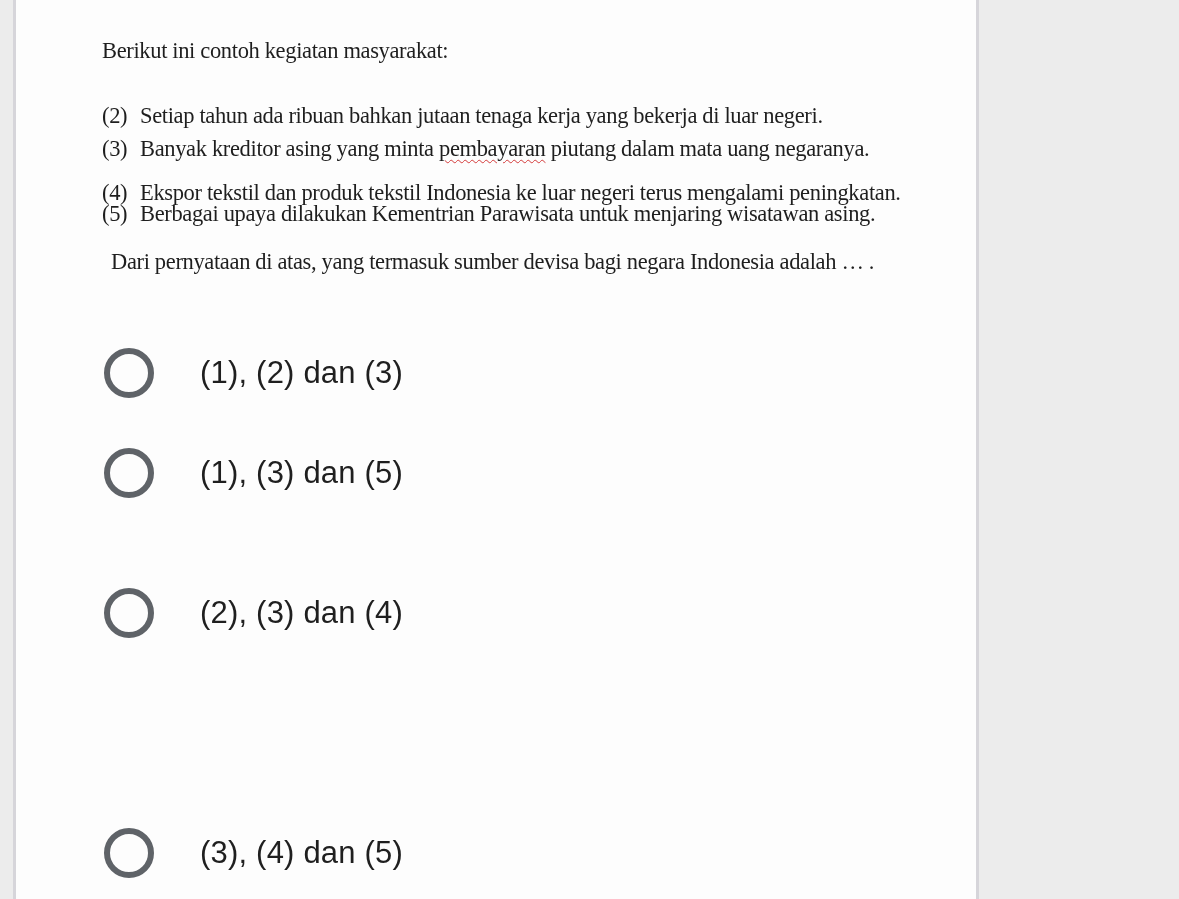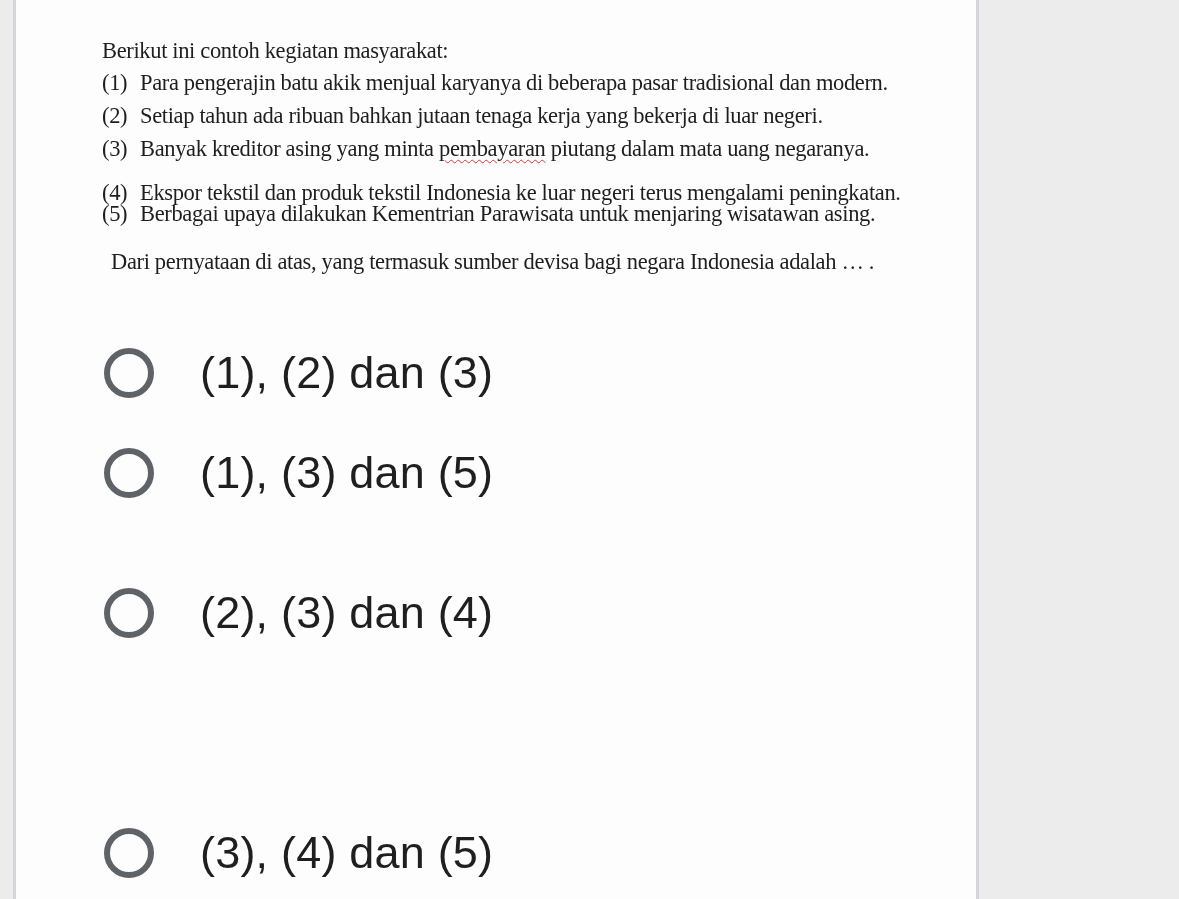--- a/index.html
+++ b/index.html
@@ -68,9 +68,6 @@
   <div class="question-image">
     <div class="q-intro">Berikut ini contoh kegiatan masyarakat:</div>
 
-    <div class="q-stmt" style="top:69px">
-      <span class="num">(1)</span><span>Para pengerajin batu akik menjual karyanya di beberapa pasar tradisional dan modern.</span>
-    </div>
     <div class="q-stmt" style="top:102px">
       <span class="num">(2)</span><span>Setiap tahun ada ribuan bahkan jutaan tenaga kerja yang bekerja di luar negeri.</span>
     </div>

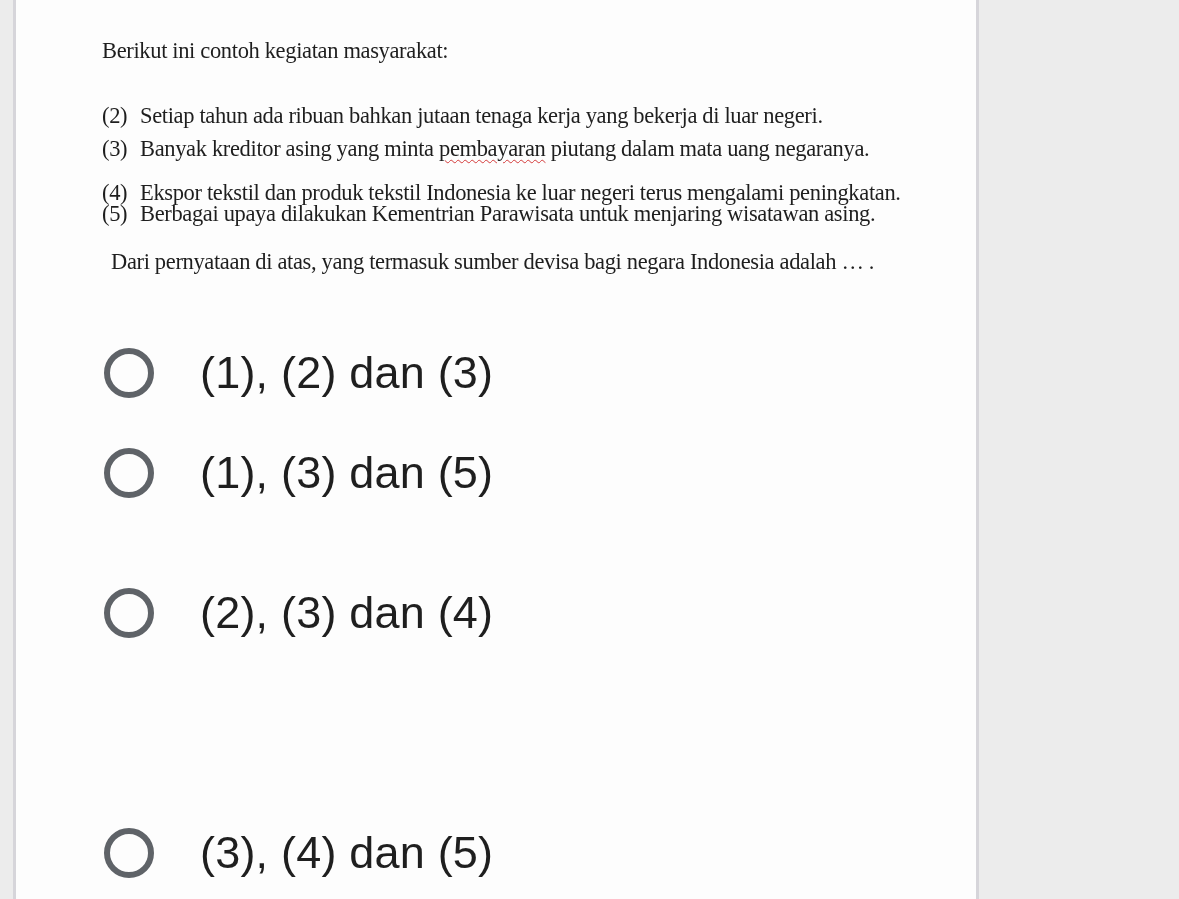--- a/index.html
+++ b/index.html
@@ -55,7 +55,7 @@
   .opt-label {
     margin-left: 46px;
     font-family: "Liberation Sans", sans-serif;
-    font-size: 45px;
+    font-size: 31px;
     color: #1f1f1f;
     letter-spacing: 0.2px;
   }

